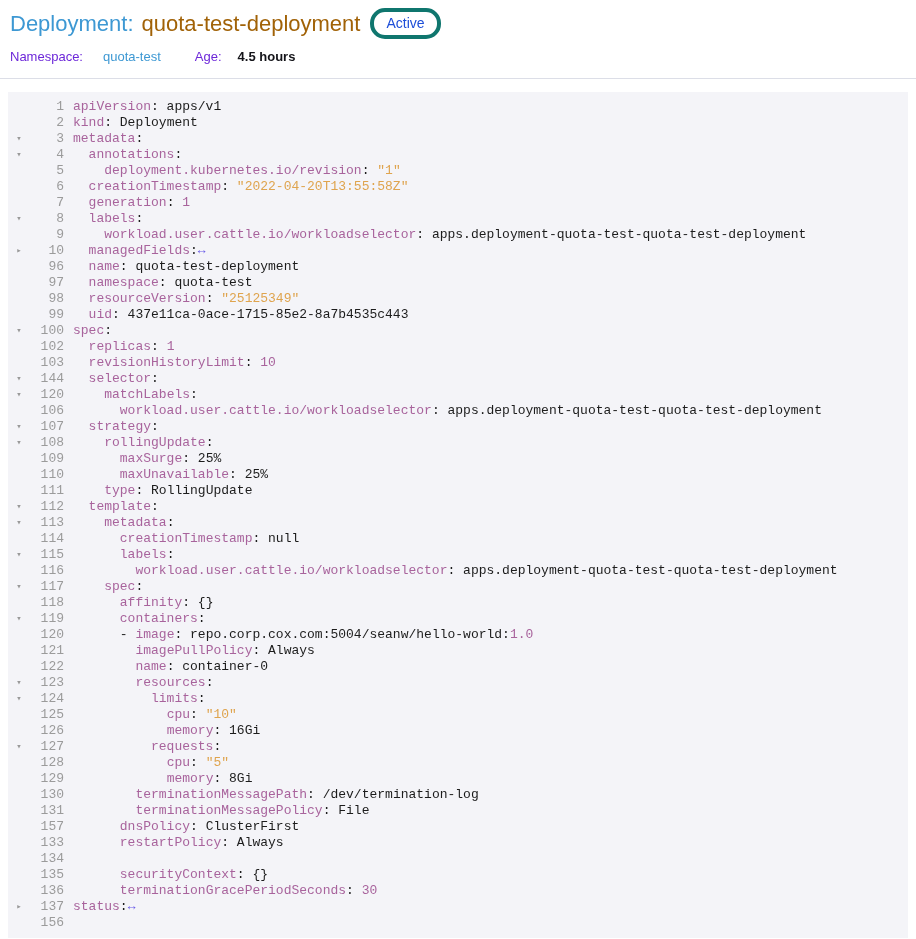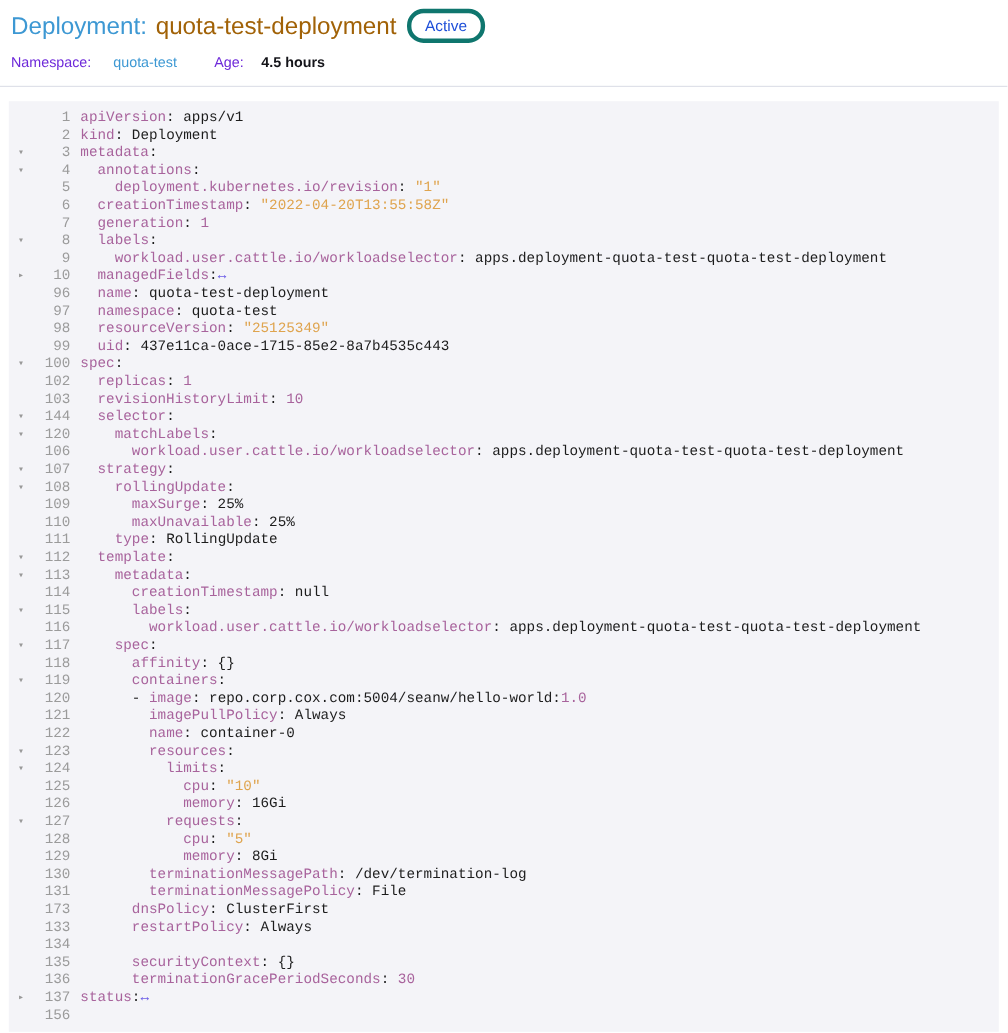--- a/index.html
+++ b/index.html
@@ -98,7 +98,7 @@
       <div class="cl"><span class="fold"></span><span class="lnum">129</span><span class="ltext">            <span class="tok-k">memory</span><span class="tok-p">: 8Gi</span></span></div>
       <div class="cl"><span class="fold"></span><span class="lnum">130</span><span class="ltext">        <span class="tok-k">terminationMessagePath</span><span class="tok-p">: /dev/termination-log</span></span></div>
       <div class="cl"><span class="fold"></span><span class="lnum">131</span><span class="ltext">        <span class="tok-k">terminationMessagePolicy</span><span class="tok-p">: File</span></span></div>
-      <div class="cl"><span class="fold"></span><span class="lnum">173</span><span class="ltext">      <span class="tok-k">dnsPolicy</span><span class="tok-p">: ClusterFirst</span></span></div>
+      <div class="cl"><span class="fold"></span><span class="lnum">157</span><span class="ltext">      <span class="tok-k">dnsPolicy</span><span class="tok-p">: ClusterFirst</span></span></div>
       <div class="cl"><span class="fold"></span><span class="lnum">133</span><span class="ltext">      <span class="tok-k">restartPolicy</span><span class="tok-p">: Always</span></span></div>
       <div class="cl"><span class="fold"></span><span class="lnum">134</span></div>
       <div class="cl"><span class="fold"></span><span class="lnum">135</span><span class="ltext">      <span class="tok-k">securityContext</span><span class="tok-p">: {}</span></span></div>

